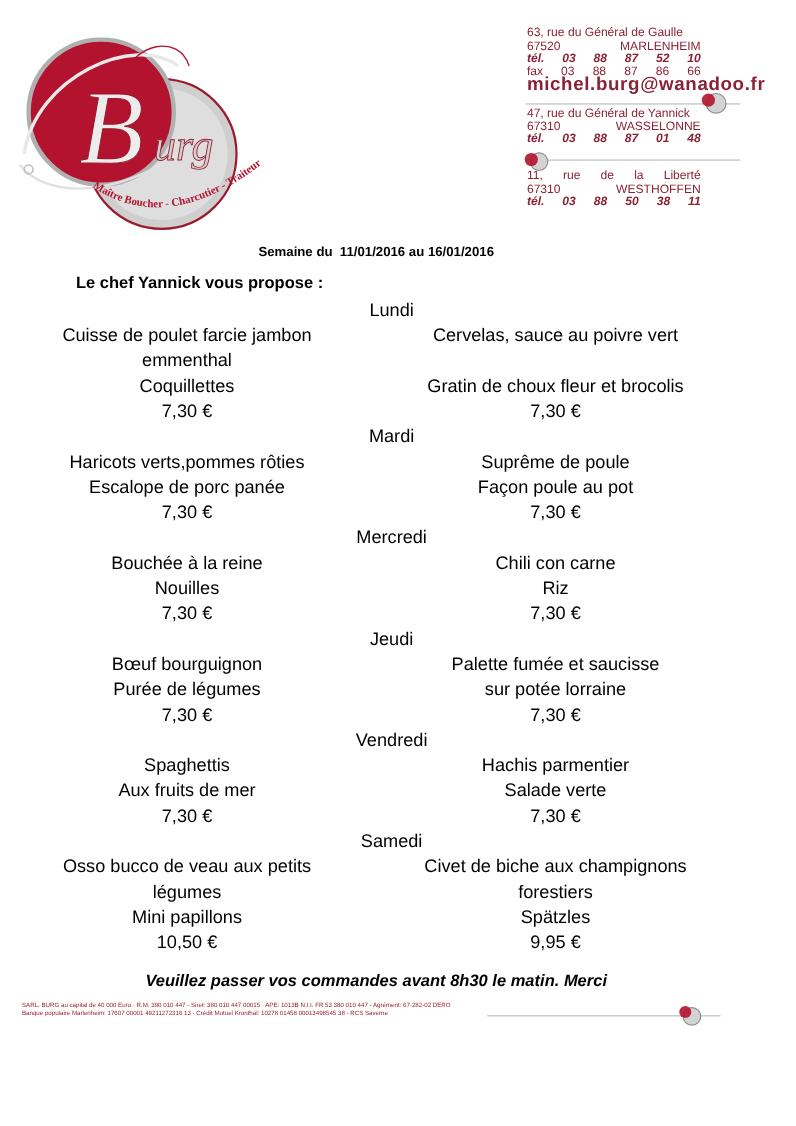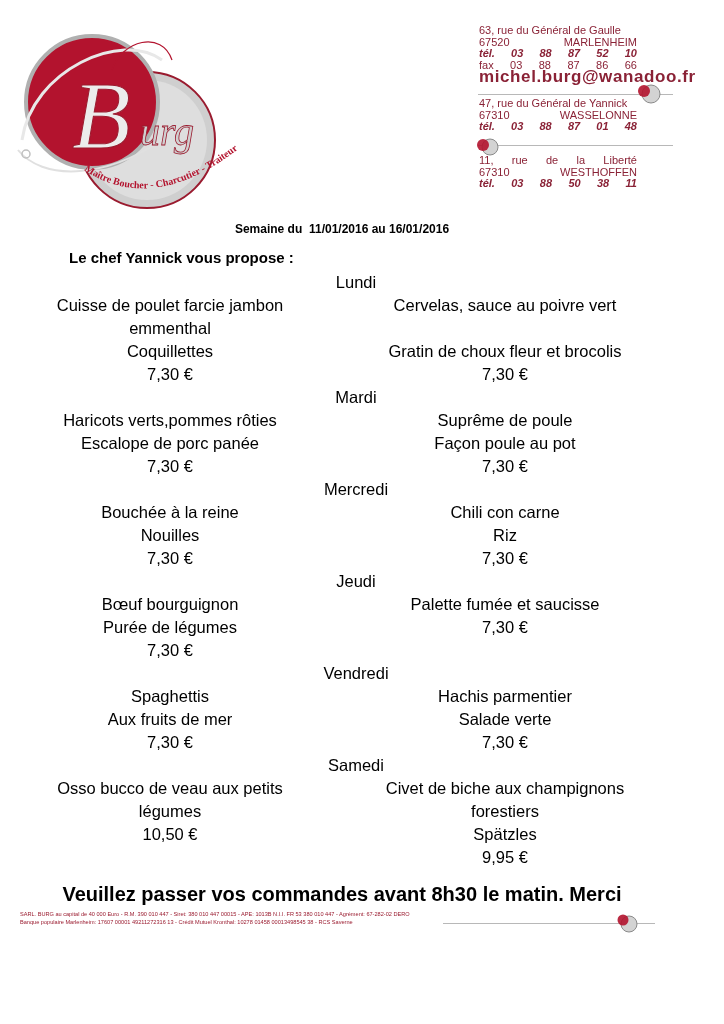--- a/index.html
+++ b/index.html
@@ -211,6 +211,7 @@
       </div>
       <div class="col right">
         <div class="line">Palette fumée et saucisse</div>
+        <div class="line">sur potée lorraine</div>
         <div class="line">7,30 €</div>
       </div>
     </div>

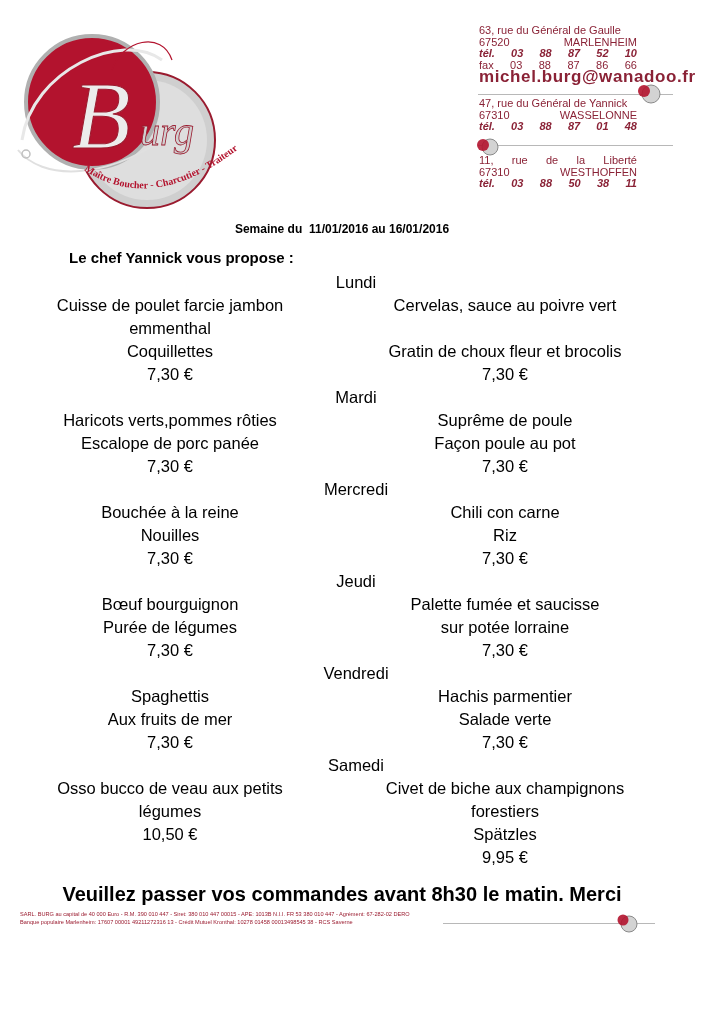--- a/index.html
+++ b/index.html
@@ -239,6 +239,7 @@
       <div class="col left">
         <div class="line">Osso bucco de veau aux petits</div>
         <div class="line">légumes</div>
+        <div class="line">Mini papillons</div>
         <div class="line">10,50 €</div>
       </div>
       <div class="col right">

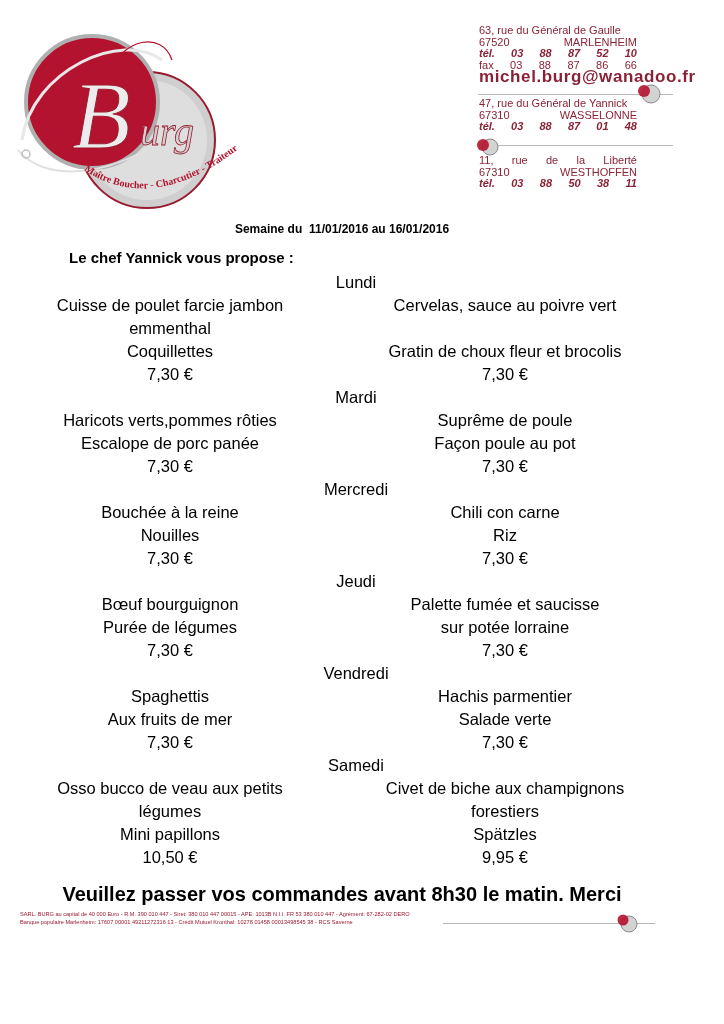--- a/index.html
+++ b/index.html
@@ -40,7 +40,7 @@
   .line { height: 23px; line-height: 23px; white-space: nowrap; }
 
   .footer-note { position: absolute; left: 0; width: 684px; top: 883px; text-align: center;
-                 font-weight: bold; font-size: 20px; }
+                 font-weight: bold; font-size: 15px; font-style: italic; }
 
   .legal { position: absolute; left: 20px; top: 911px; font-size: 5.6px; line-height: 7.5px; color: #9a1b2f; white-space: nowrap; }
 </style>

